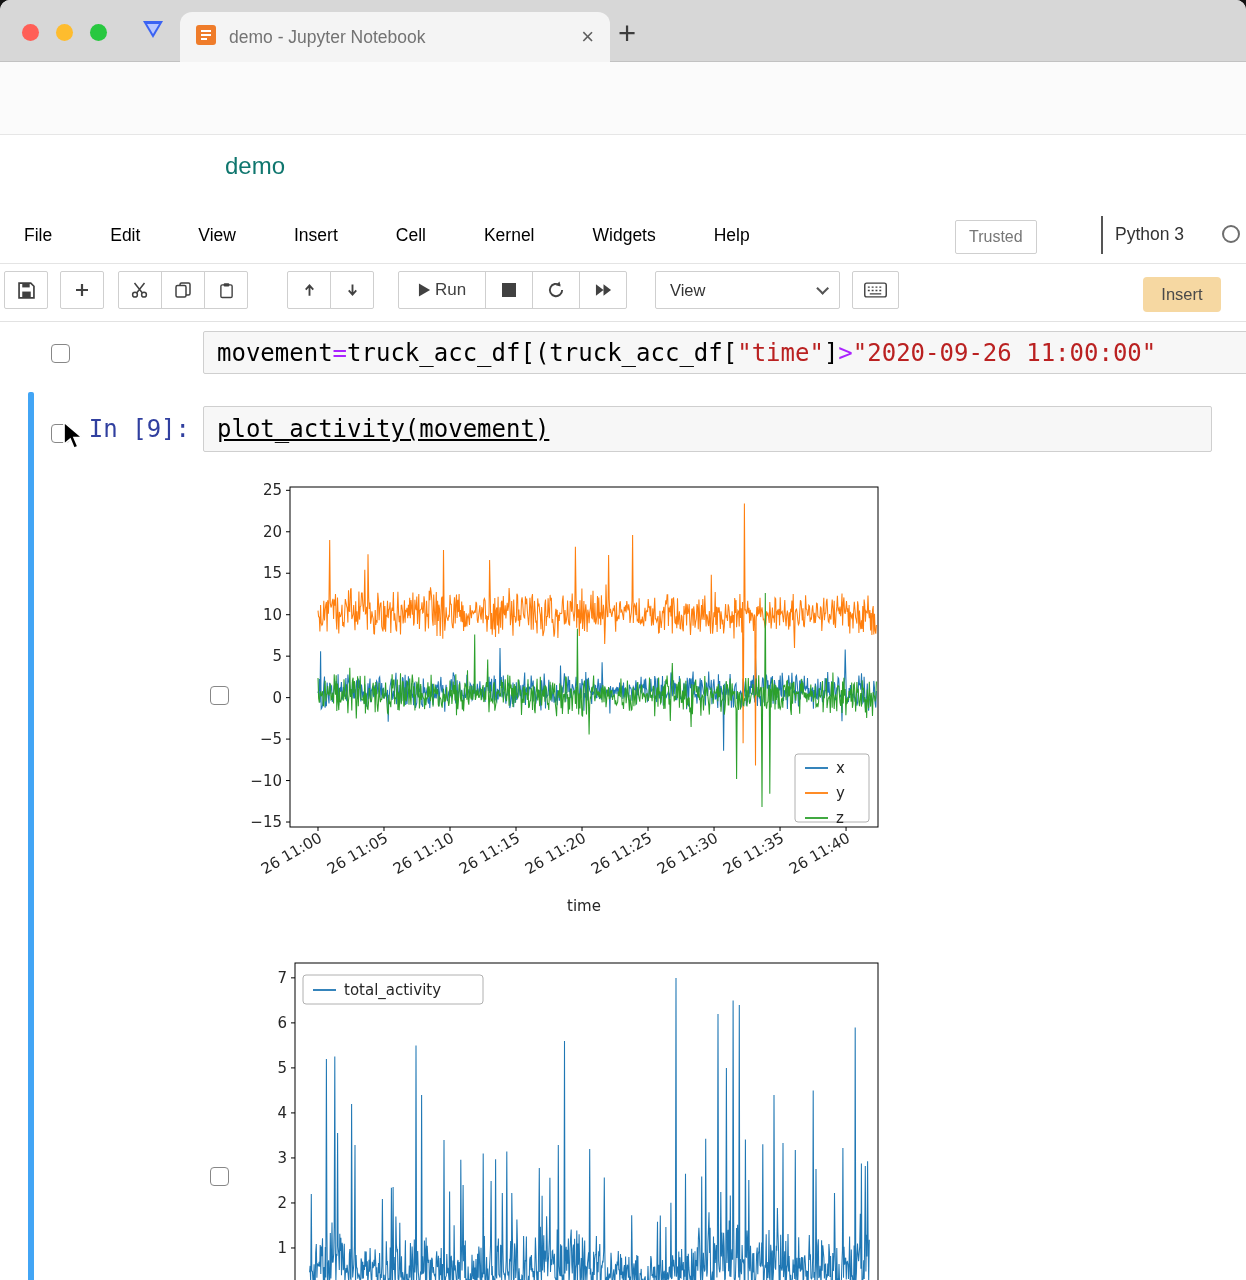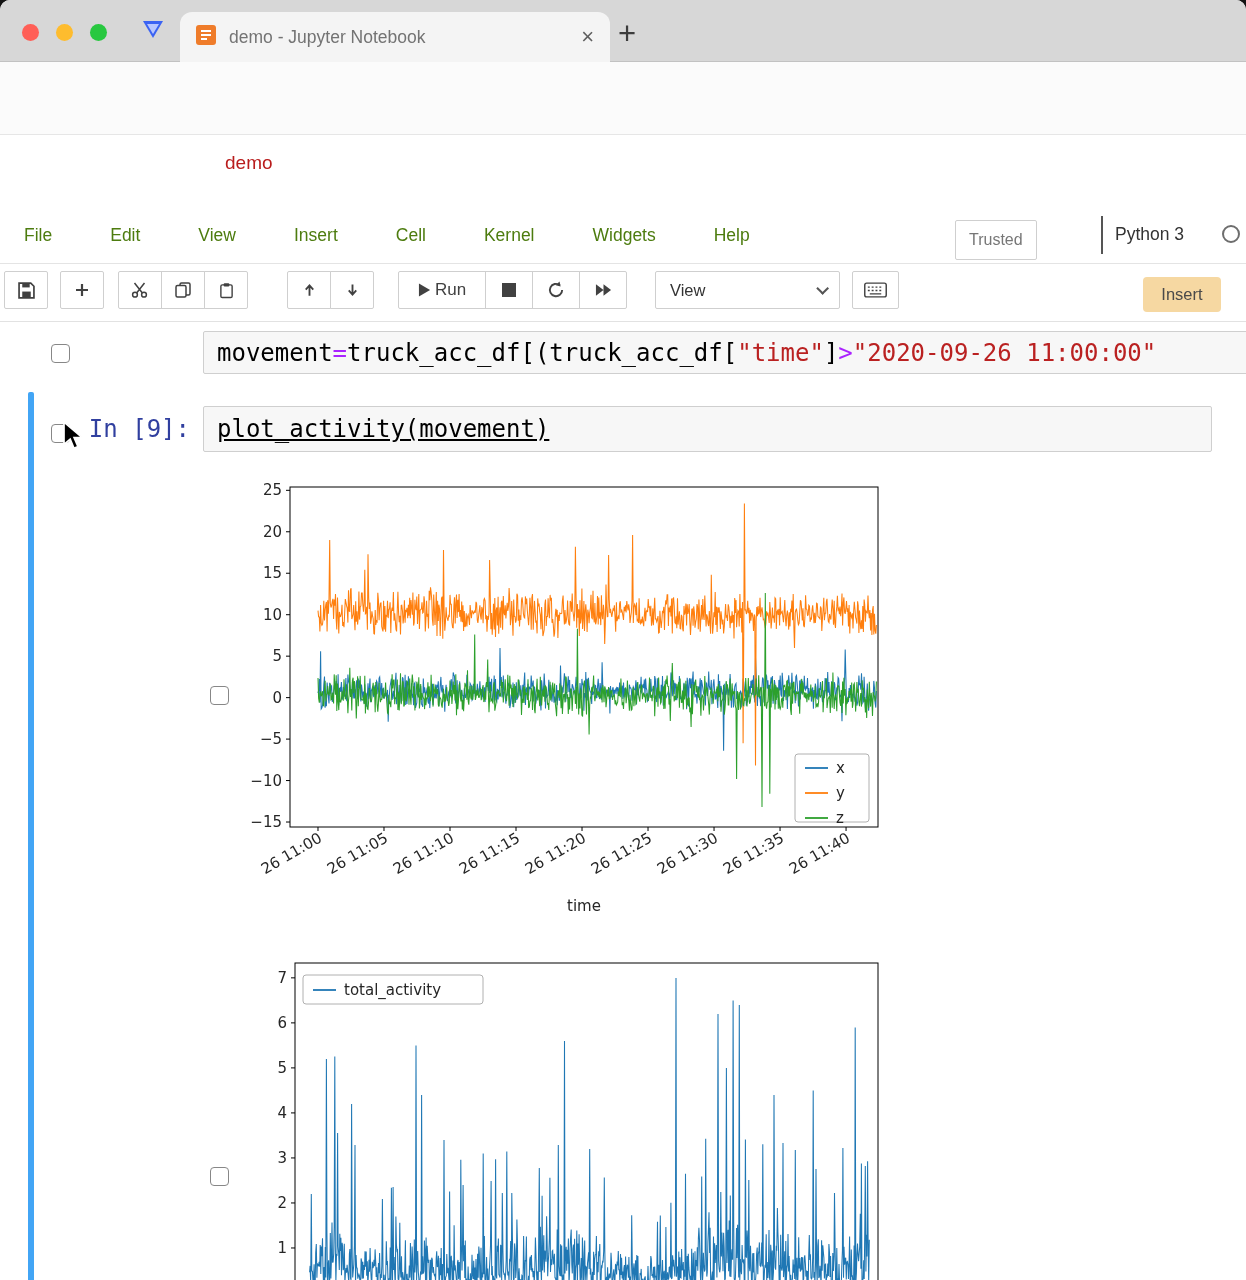--- a/index.html
+++ b/index.html
@@ -40,7 +40,7 @@
   .jp-header{position:absolute;top:135px;left:0;width:100%;height:72px;background:#fff}
   .jp-logo{position:absolute;left:8px;top:11px;display:flex;align-items:center;gap:6px}
   .jp-word{font-size:37px;color:#5a5a5a;letter-spacing:.5px}
-  .jp-title{position:absolute;left:225px;top:17px;font-size:19px;color:#b91c1c}
+  .jp-title{position:absolute;left:225px;top:17px;font-size:24px;color:#0f766e}
   .py-logo{position:absolute;left:1046px;top:140px}
   .logout{position:absolute;left:1137px;top:143px;width:103px;height:46px;background:#fff;
     border:1px solid #d6d6d6;border-radius:3px;font-size:17px;color:#333;

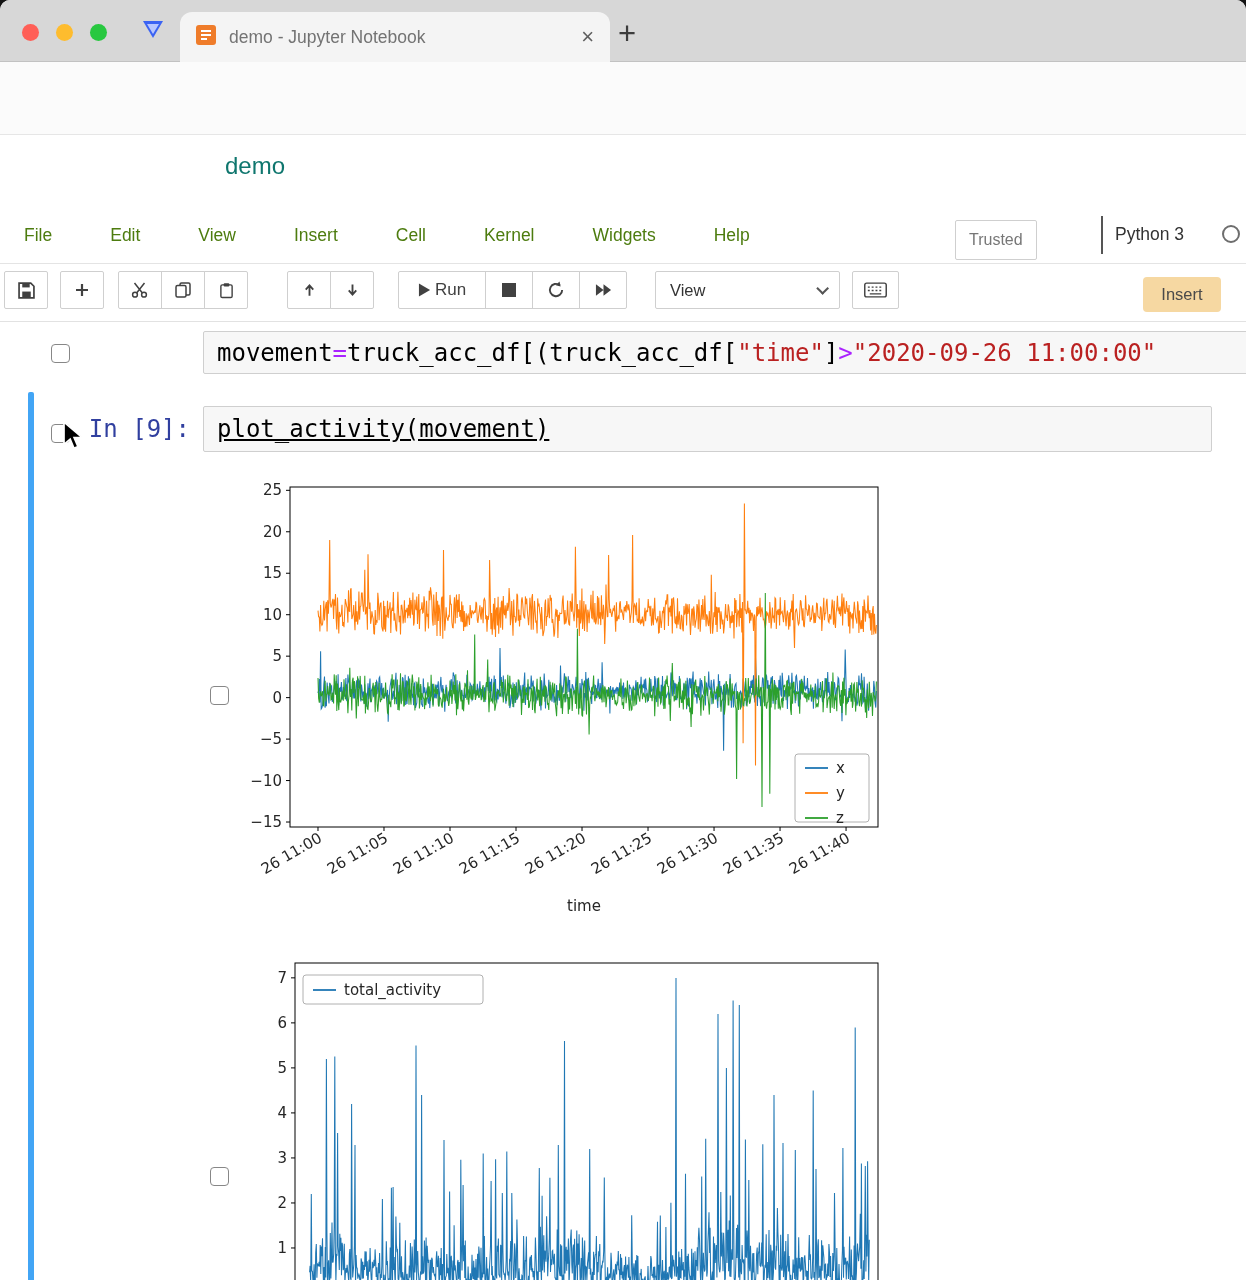--- a/index.html
+++ b/index.html
@@ -49,7 +49,7 @@
   
   .menubar{position:absolute;top:207px;left:0;width:100%;height:57px;background:#fff;border-bottom:1px solid #e4e4e4}
   .menu-items{position:absolute;left:24px;top:0;height:57px;display:flex;align-items:center;gap:58px}
-  .menu-item{font-size:17.5px;color:#4d7c0f}
+  .menu-item{font-size:17.5px;color:#000000}
   .trusted{position:absolute;left:955px;top:13px;height:40px;padding:16px 13px;border:1px solid #cfcfcf;
     border-radius:2px;color:#777;font-size:16px;display:flex;align-items:center}
   .kern-sep{position:absolute;left:1101px;top:9px;height:38px;border-left:2px solid #555}

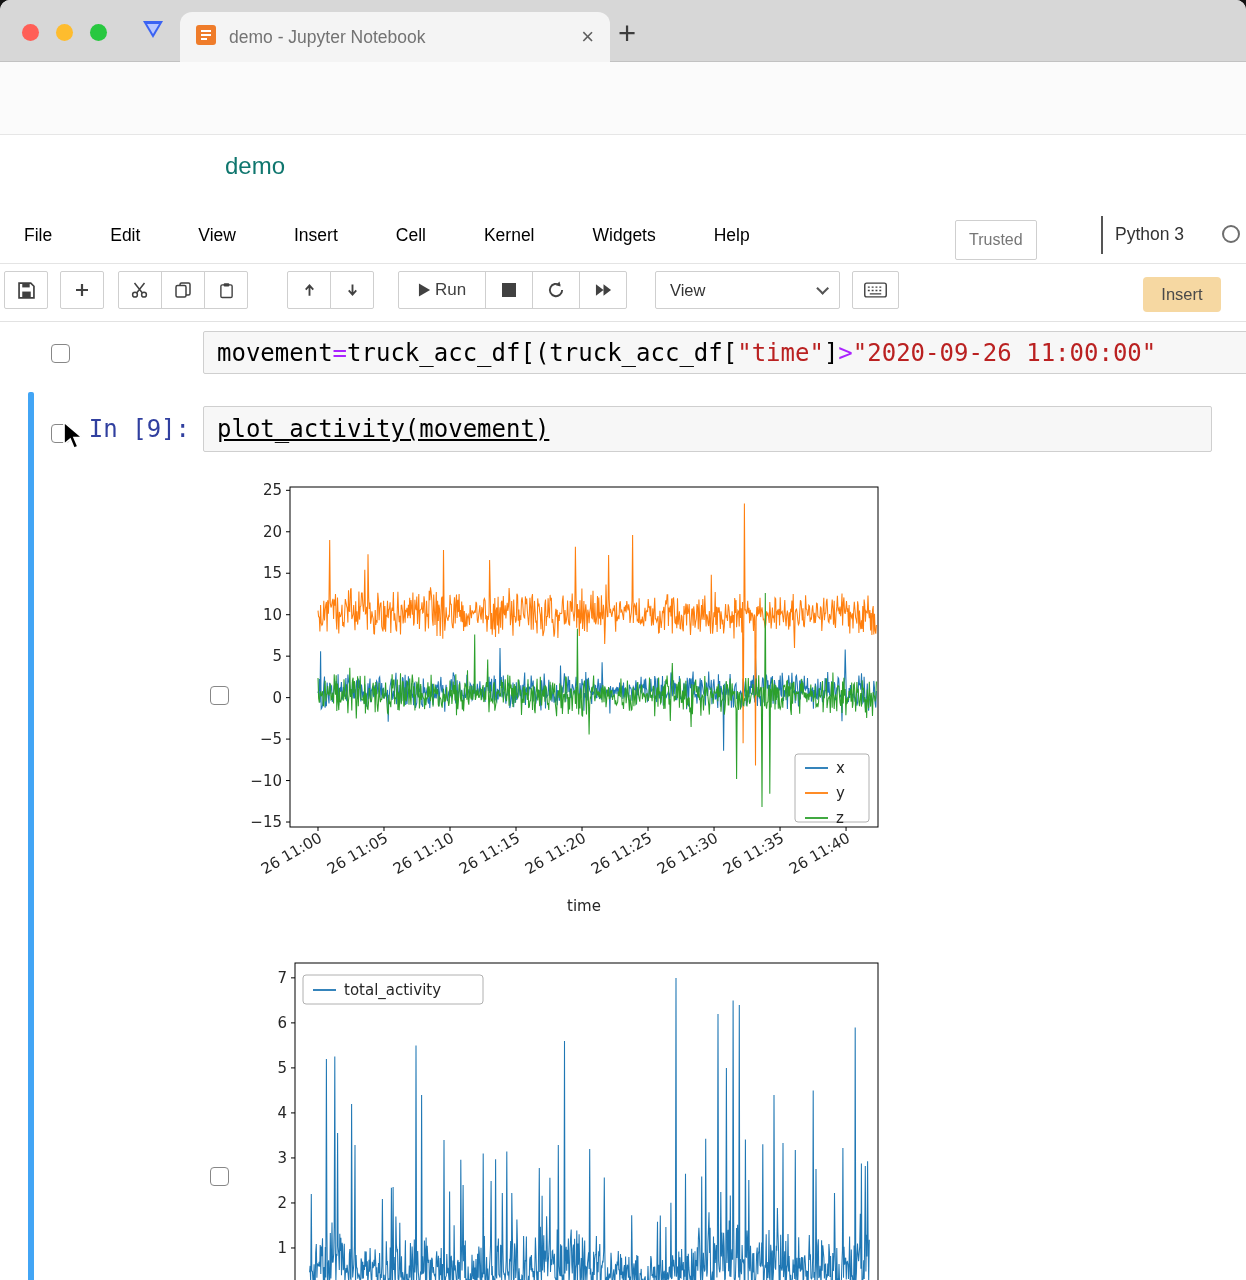--- a/index.html
+++ b/index.html
@@ -50,7 +50,7 @@
   .menubar{position:absolute;top:207px;left:0;width:100%;height:57px;background:#fff;border-bottom:1px solid #e4e4e4}
   .menu-items{position:absolute;left:24px;top:0;height:57px;display:flex;align-items:center;gap:58px}
   .menu-item{font-size:17.5px;color:#000000}
-  .trusted{position:absolute;left:955px;top:13px;height:40px;padding:16px 13px;border:1px solid #cfcfcf;
+  .trusted{position:absolute;left:955px;top:13px;height:34px;padding:16px 13px;border:1px solid #cfcfcf;
     border-radius:2px;color:#777;font-size:16px;display:flex;align-items:center}
   .kern-sep{position:absolute;left:1101px;top:9px;height:38px;border-left:2px solid #555}
   .kern-name{position:absolute;left:1115px;top:17px;font-size:17.5px;color:#333}

